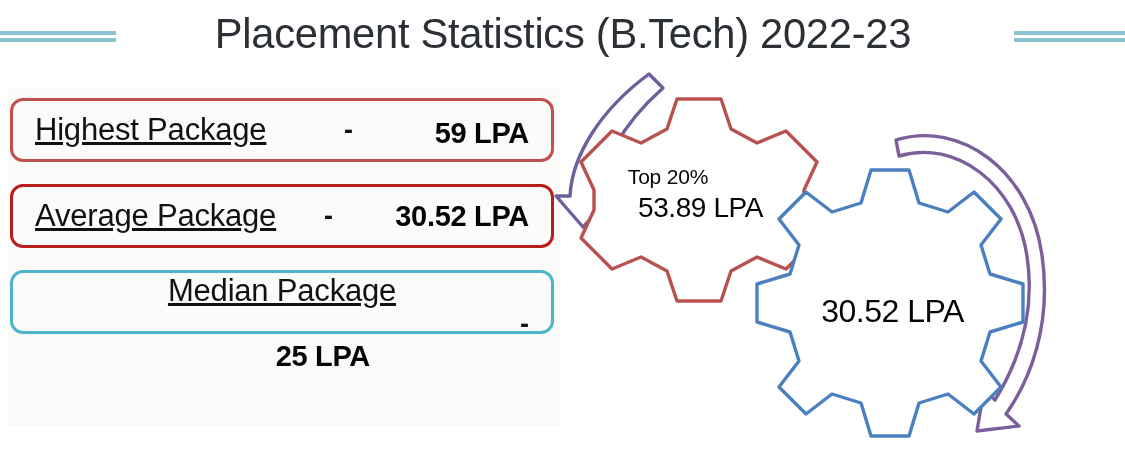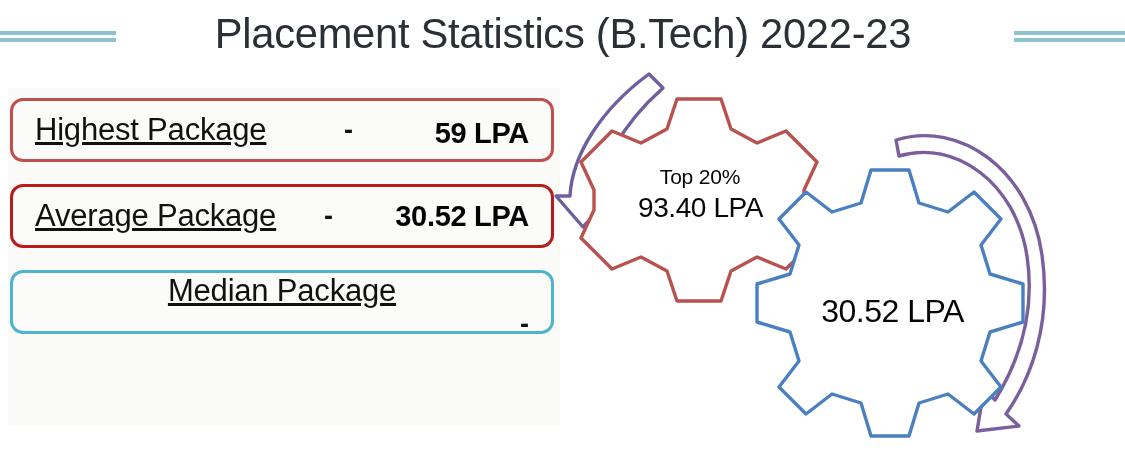--- a/index.html
+++ b/index.html
@@ -129,7 +129,7 @@
     white-space: nowrap;
   }
   .gear-red-caption {
-    left: 620px; top: 165px; width: 160px;
+    left: 588px; top: 165px; width: 160px;
     font-size: 21px; font-weight: 400; letter-spacing: -0.2px;
   }
   .gear-red-value {

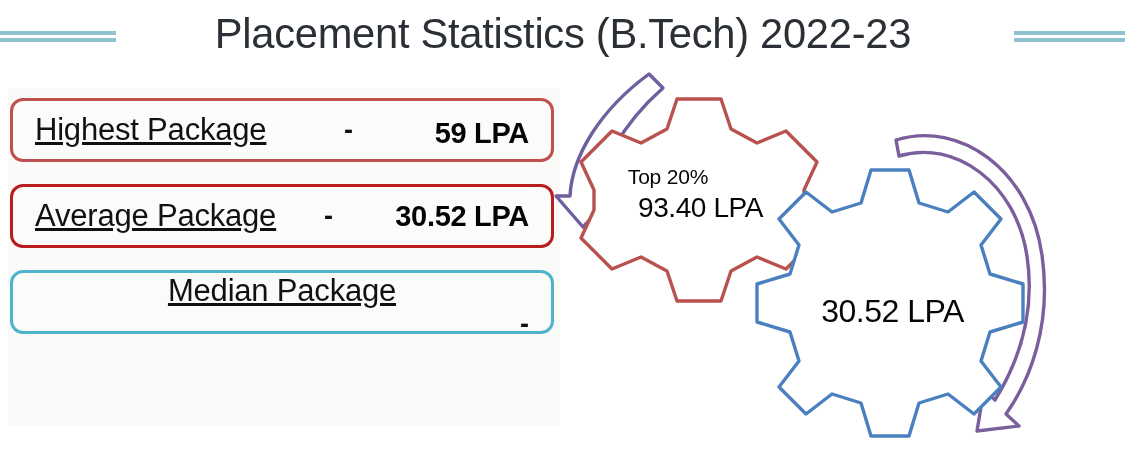--- a/index.html
+++ b/index.html
@@ -210,7 +210,7 @@
   </svg>
 
   <div class="gear-text gear-red-caption">Top 20%</div>
-  <div class="gear-text gear-red-value">93.40 LPA</div>
+  <div class="gear-text gear-red-value">53.89 LPA</div>
 
   <div class="gear-text gear-blue-value">30.52 LPA</div>
 

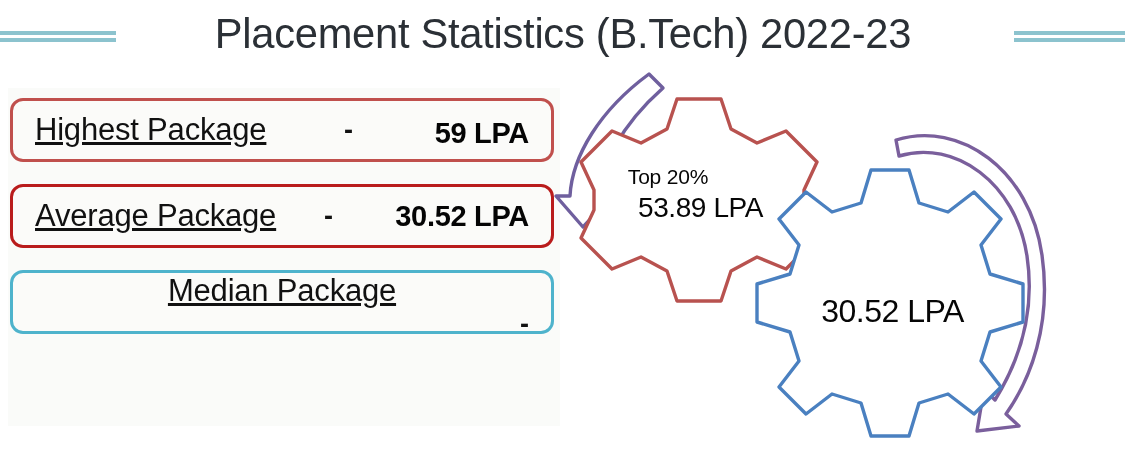--- a/index.html
+++ b/index.html
@@ -173,6 +173,7 @@
   <div class="stat-box b3">
     <span class="stat-label">Median Package</span>
     <span class="stat-dash">-</span>
+    <span class="stat-value">25 LPA</span>
   </div>
 
   <svg class="art" viewBox="0 0 1125 476" xmlns="http://www.w3.org/2000/svg">

